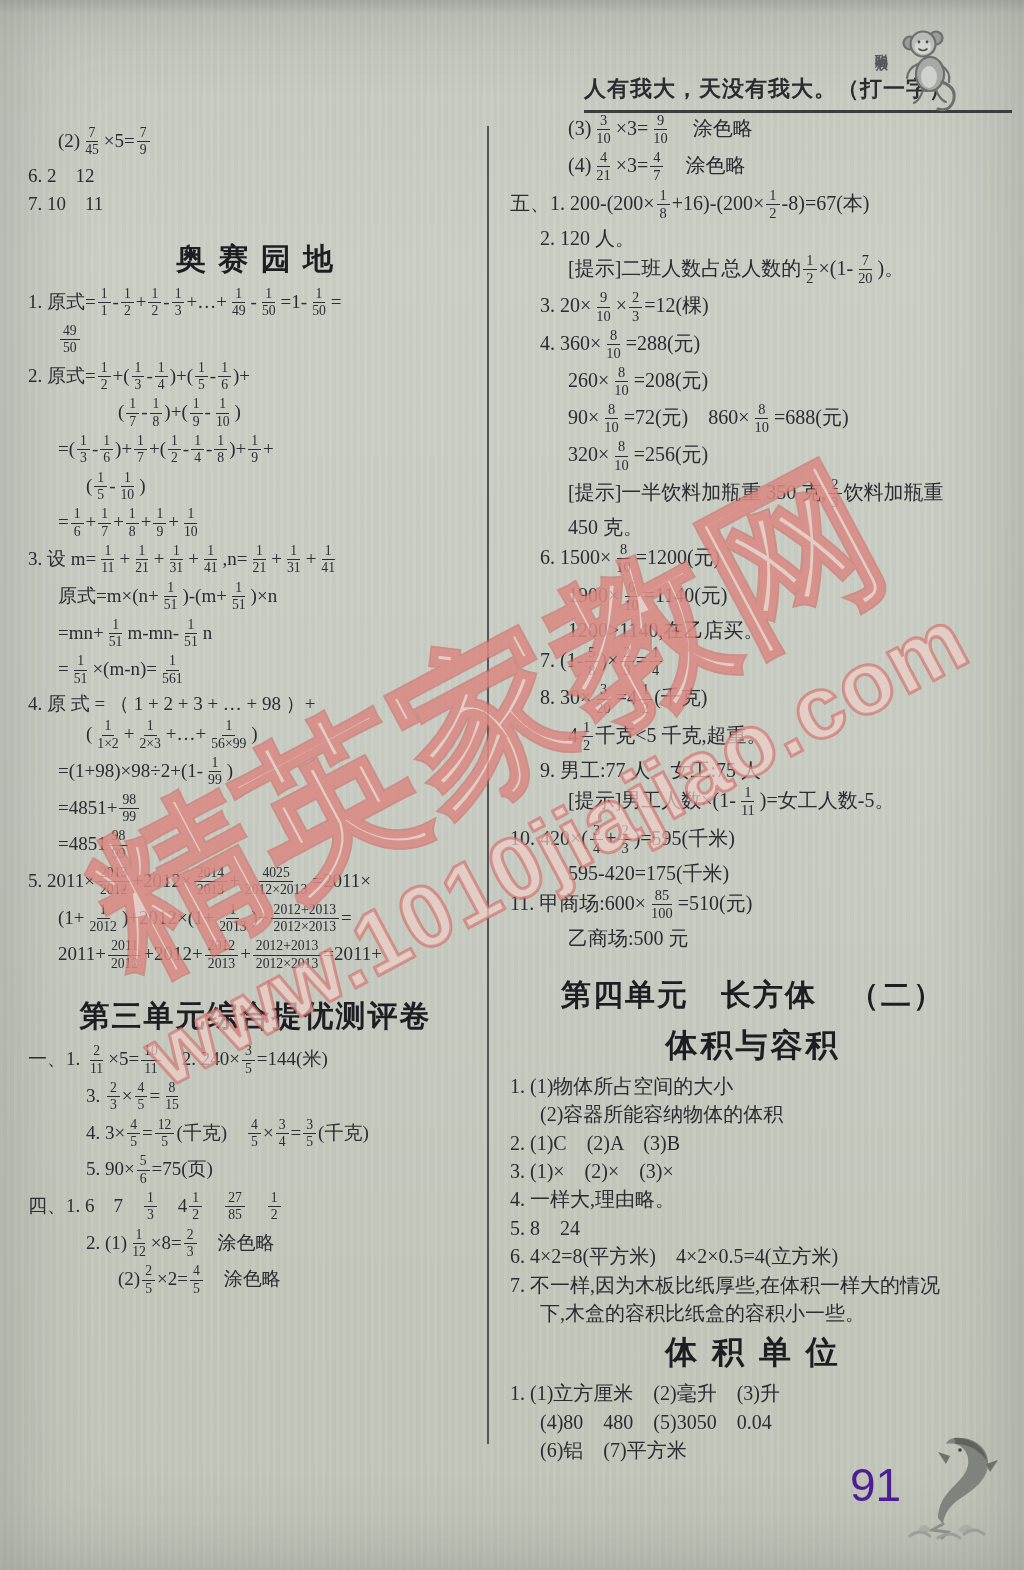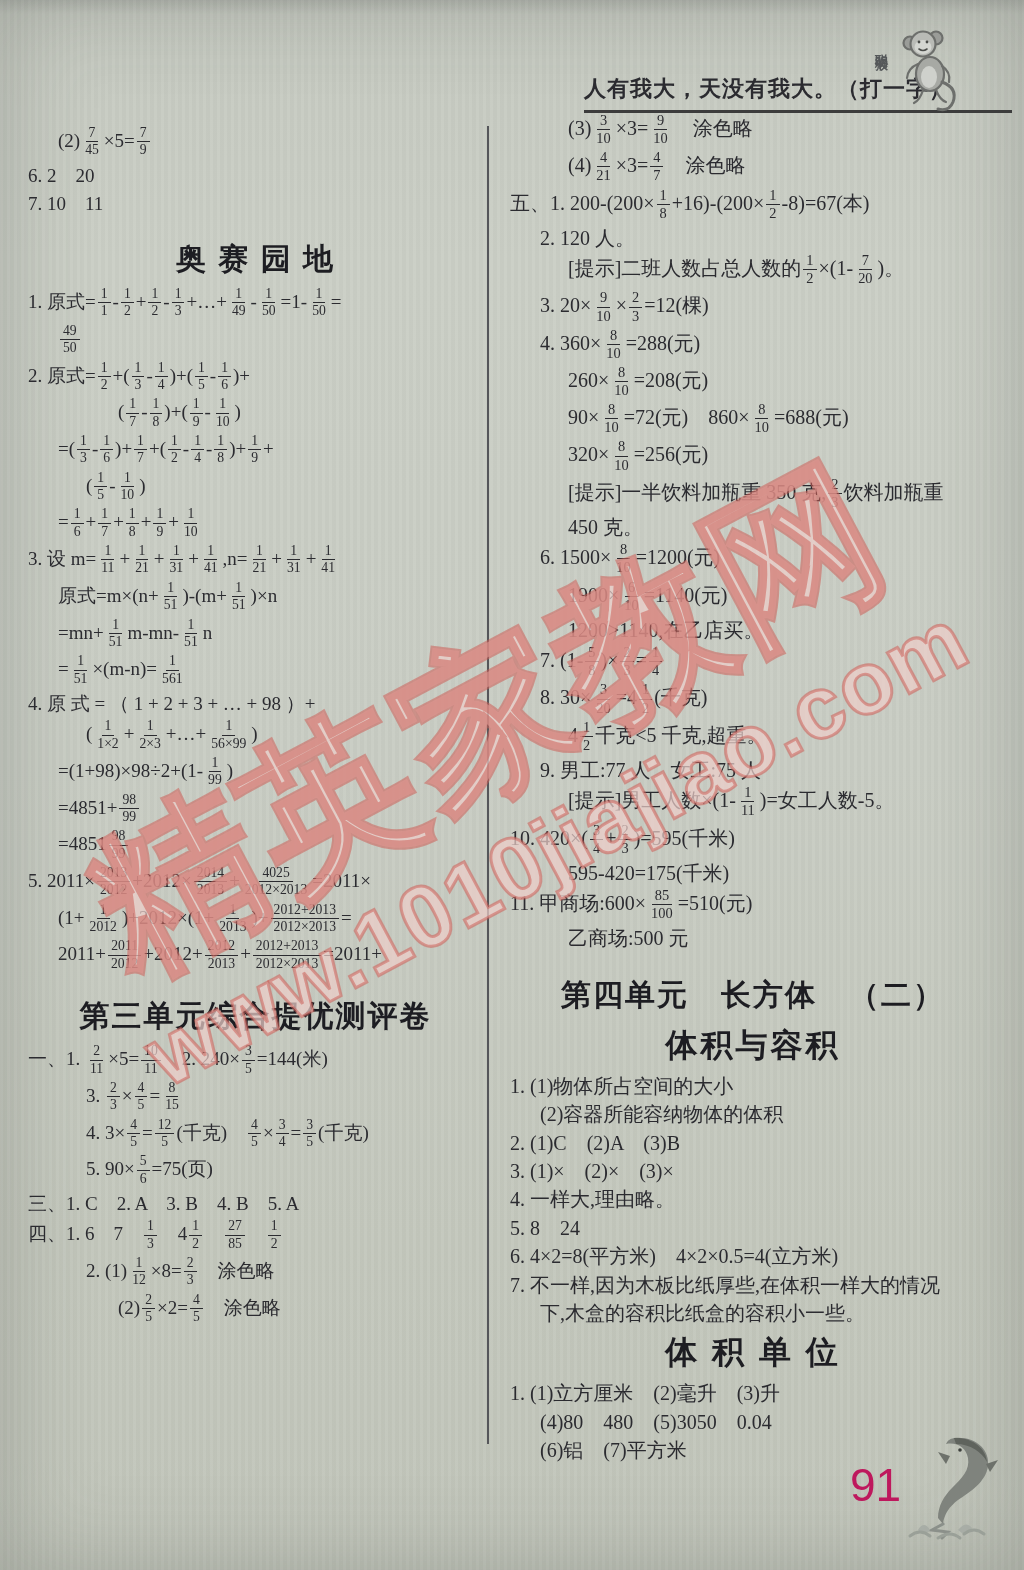--- a/index.html
+++ b/index.html
@@ -108,7 +108,7 @@
           <span class="num">7</span>
           <span class="den">9</span>
         </span></div>
-      <div class="ln ind0">6. 2　20</div>
+      <div class="ln ind0">6. 2　12</div>
       <div class="ln ind0">7. 10　11</div>
       <div class="h1">奥 赛 园 地</div>
       <div class="ln ind0">1. 原式=<span class="frac">

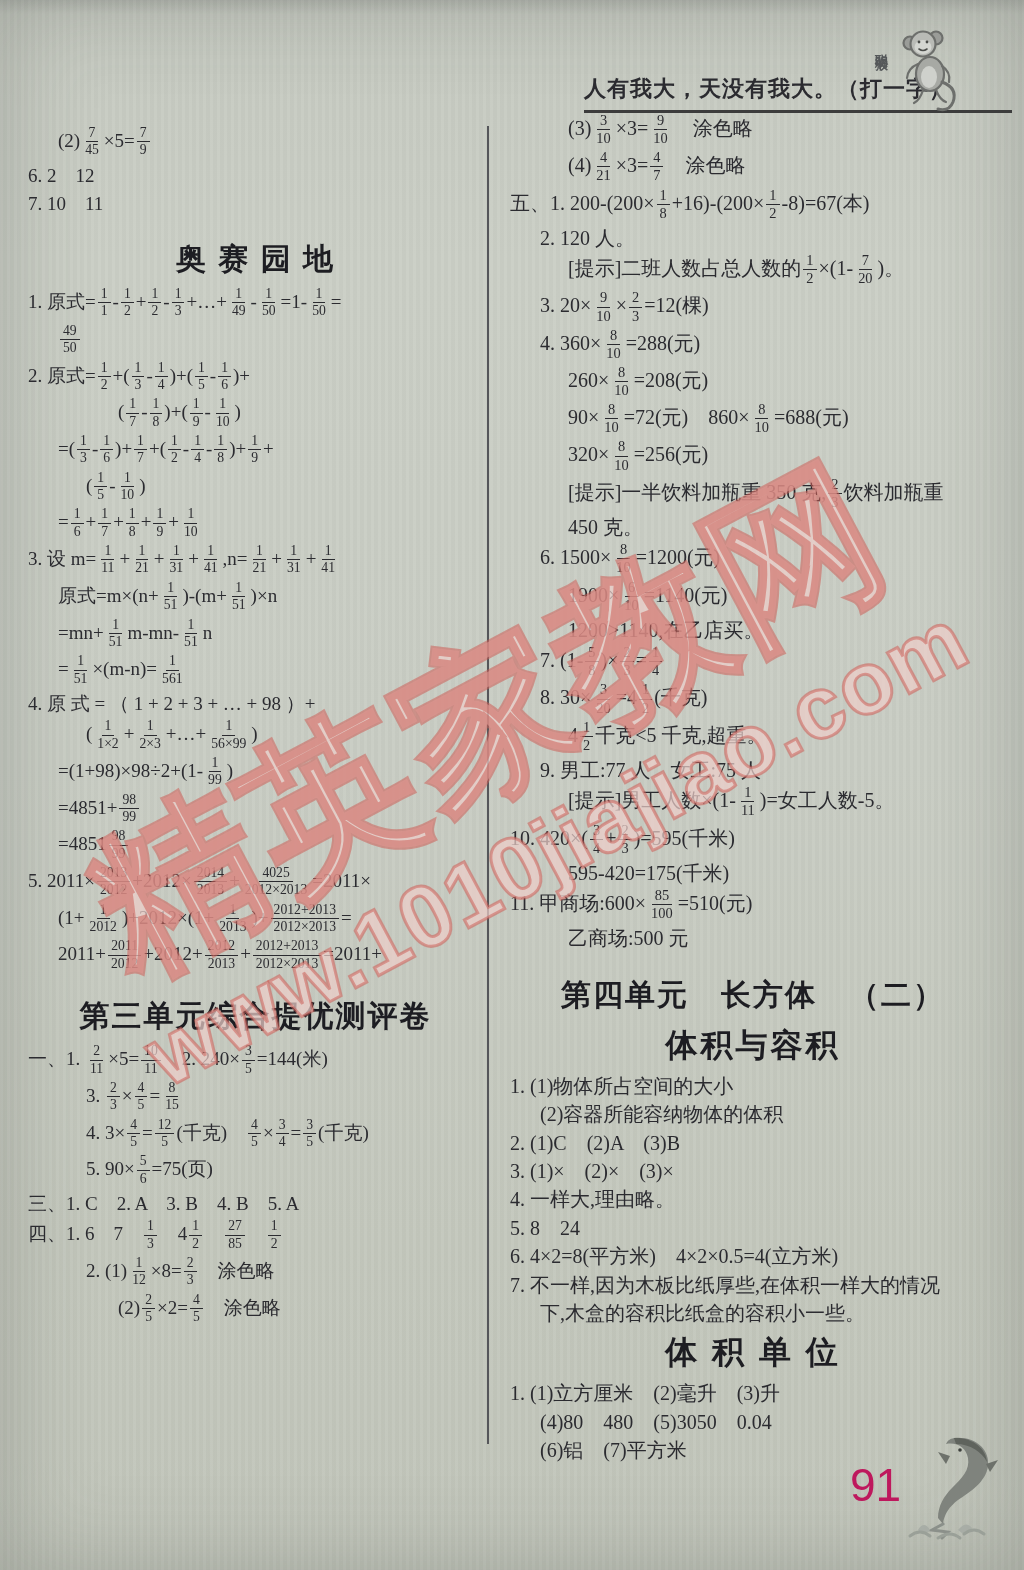--- a/index.html
+++ b/index.html
@@ -348,7 +348,6 @@
           <span class="num">5</span>
           <span class="den">6</span>
         </span>=75(页)</div>
-      <div class="ln ind0">三、1. C　2. A　3. B　4. B　5. A</div>
       <div class="ln ind0">四、1. 6　7　<span class="frac">
           <span class="num">1</span>
           <span class="den">3</span>

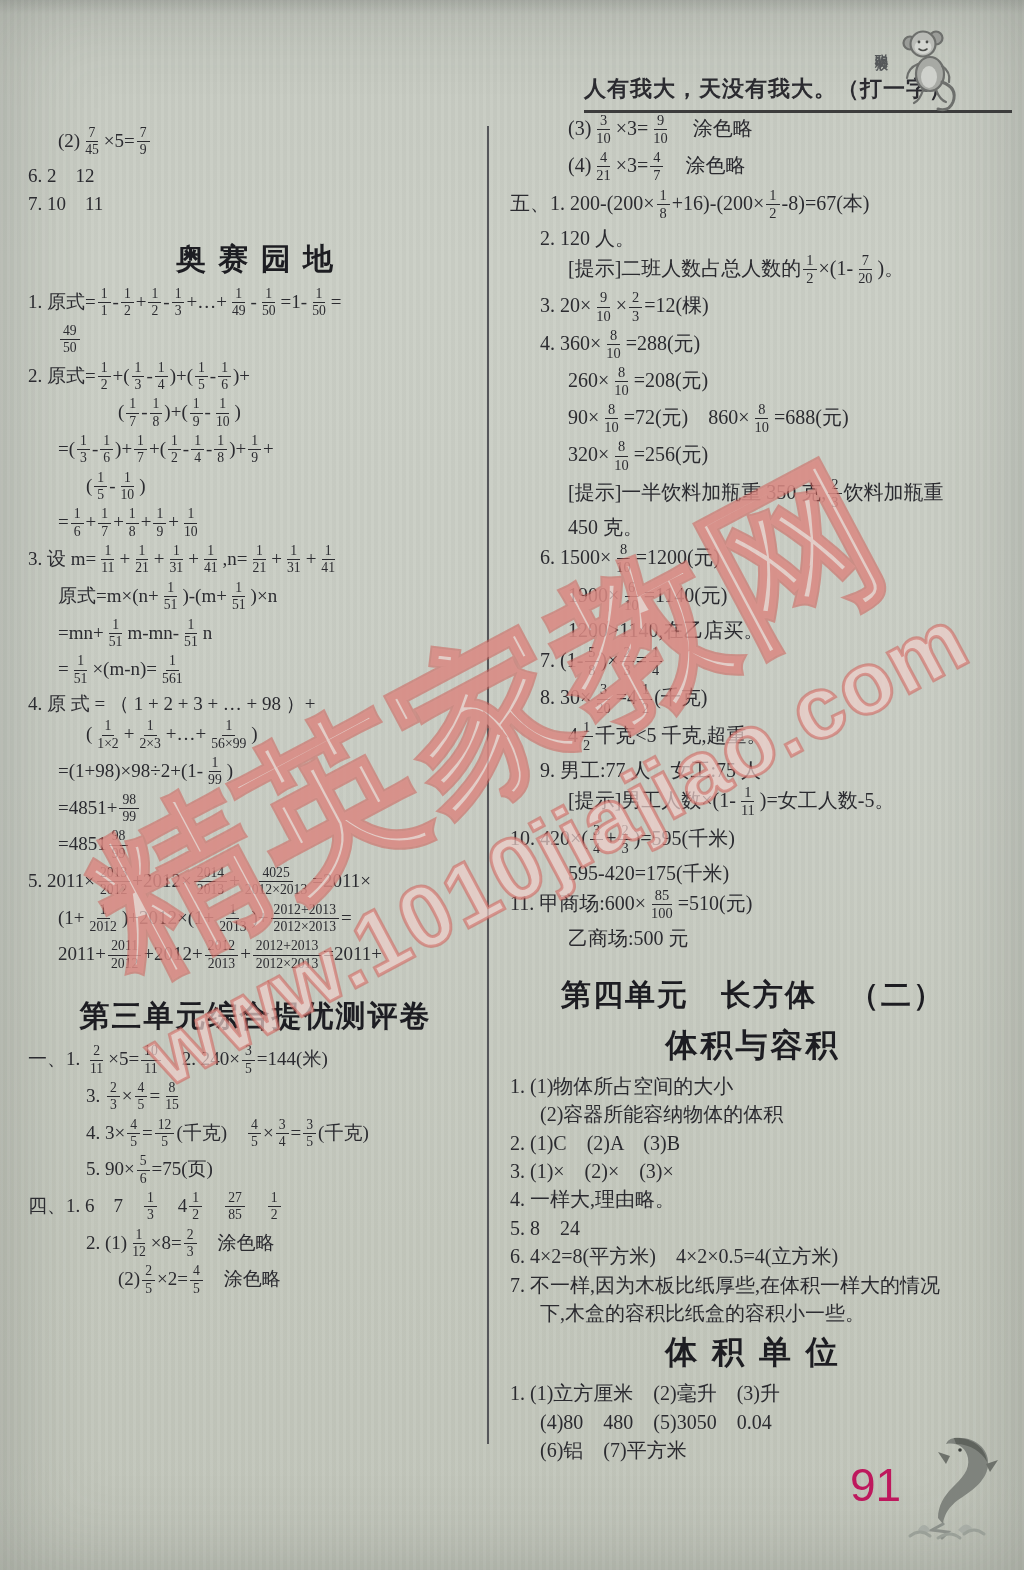--- a/index.html
+++ b/index.html
@@ -63,7 +63,7 @@
   .wm2{font-size:88px;letter-spacing:2px;line-height:1;margin-top:18px;-webkit-text-stroke:3px rgba(206,96,90,.55);}
   
   .pagenum{
-    position:absolute;left:850px;top:1458px;font-size:46px;color:#be185d;z-index:3;
+    position:absolute;left:850px;top:1458px;font-size:46px;color:#4c1d95;z-index:3;
     font-family:"Liberation Sans","DejaVu Sans",sans-serif;
   }
   .dolphin{position:absolute;left:898px;top:1434px;z-index:3;}

